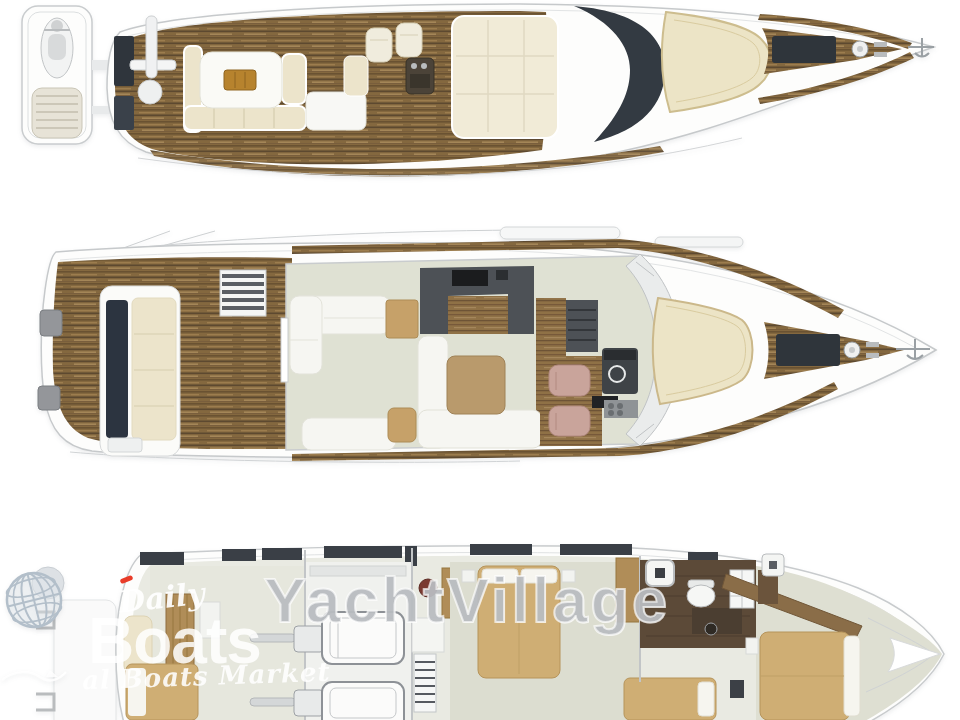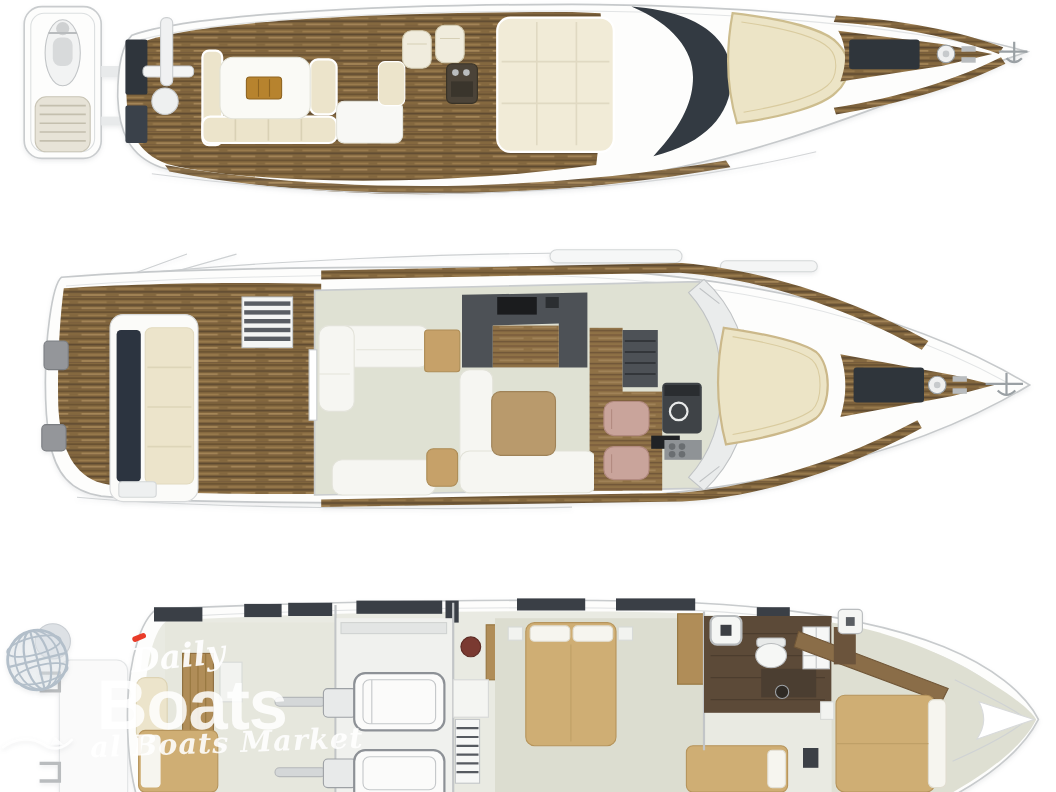--- a/index.html
+++ b/index.html
@@ -392,6 +392,7 @@
     </g>
   </svg>
 
+  <div class="wm" id="wm-yachtvillage">YachtVillage</div>
 
   <div>
     <div id="wm-daily-accent"></div>

